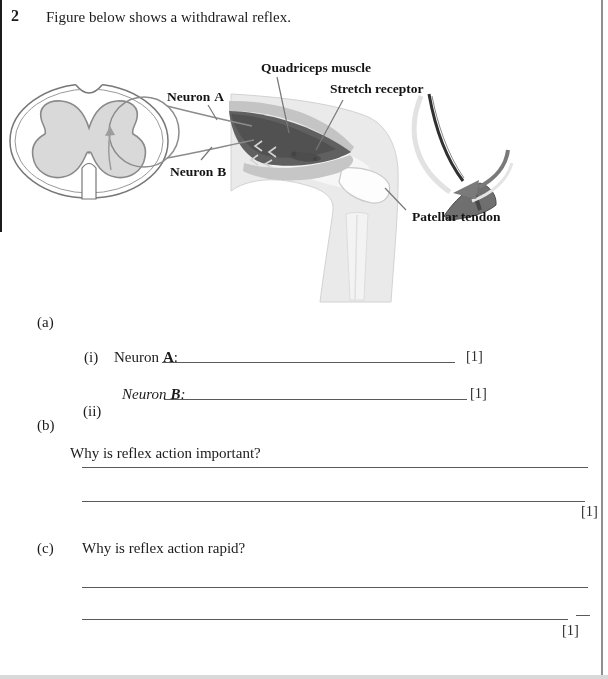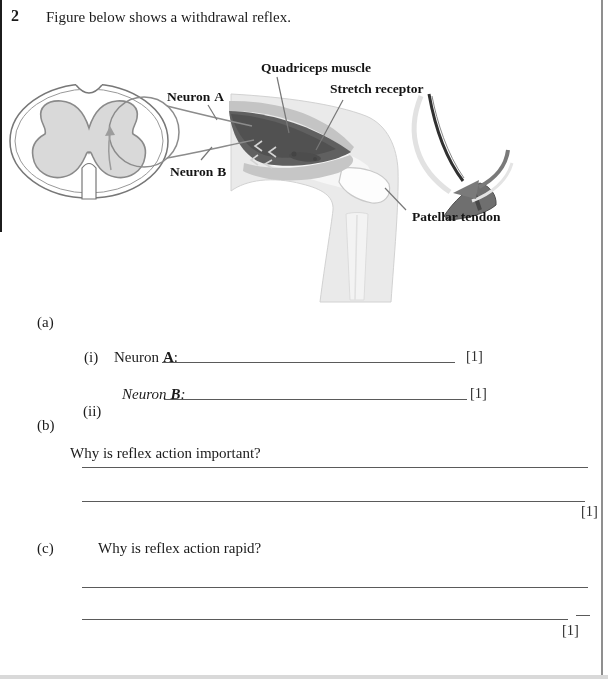--- a/index.html
+++ b/index.html
@@ -125,7 +125,7 @@
   <div class="abs marks" style="left:581px;top:503px;">[1]</div>
 
   <div class="abs txt" style="left:37px;top:539px;">(c)</div>
-  <div class="abs txt" style="left:98px;top:539px;">Why is reflex action rapid?</div>
+  <div class="abs txt" style="left:82px;top:539px;">Why is reflex action rapid?</div>
   <div class="ansline" style="left:82px;top:587px;width:506px;"></div>
   <div class="ansline" style="left:82px;top:619px;width:486px;"></div>
   <div class="ansline" style="left:576px;top:615px;width:14px;"></div>

